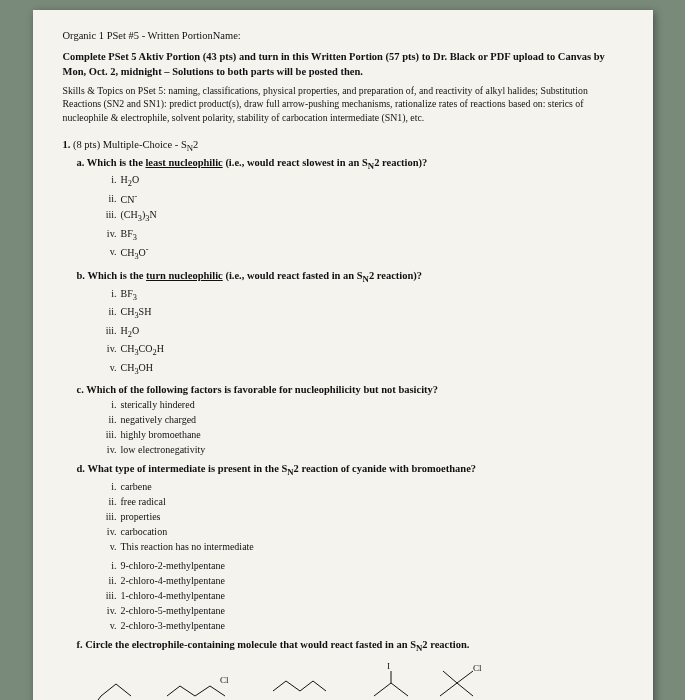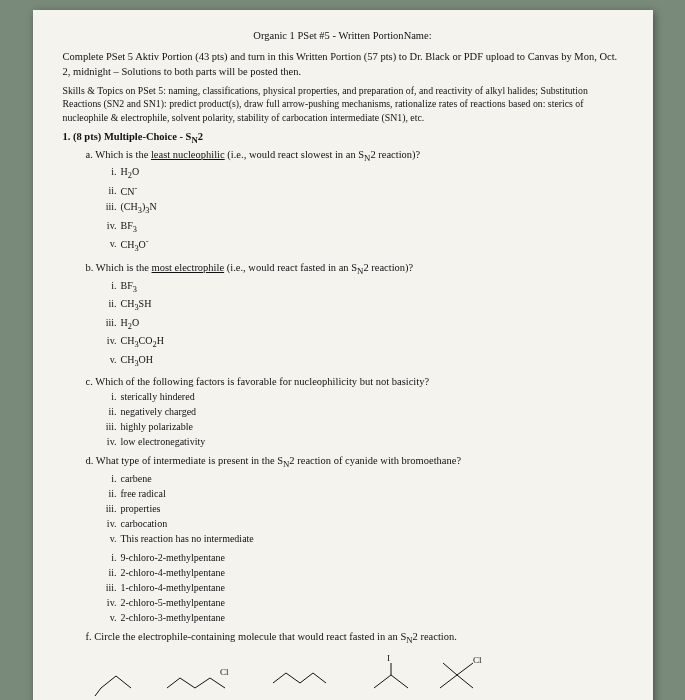--- a/index.html
+++ b/index.html
@@ -25,7 +25,7 @@
     }
     .header {
       display: flex;
-      justify-content: center;
+      justify-content: flex-start;
       margin-bottom: 6px;
       font-size: 10.5px;
     }

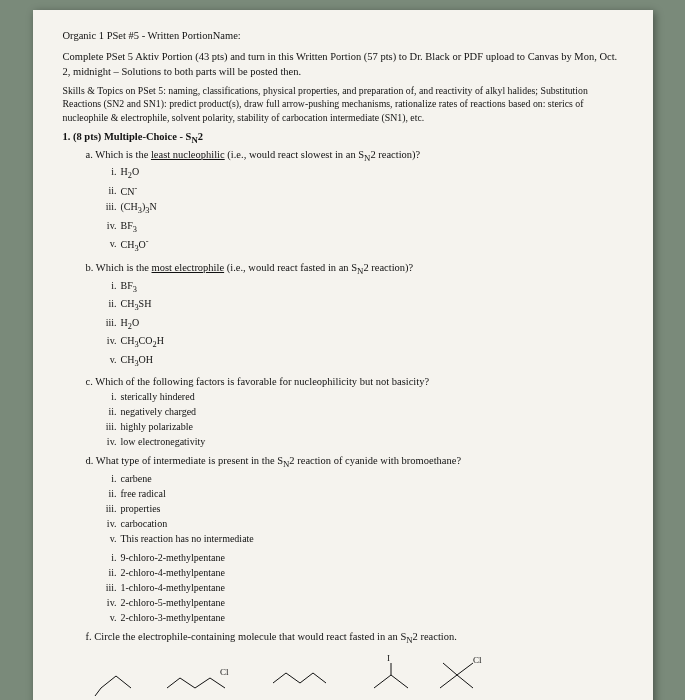--- a/index.html
+++ b/index.html
@@ -30,7 +30,7 @@
       font-size: 10.5px;
     }
     .intro-bold {
-      font-weight: normal;
+      font-weight: bold;
       margin-bottom: 4px;
       font-size: 10.5px;
     }

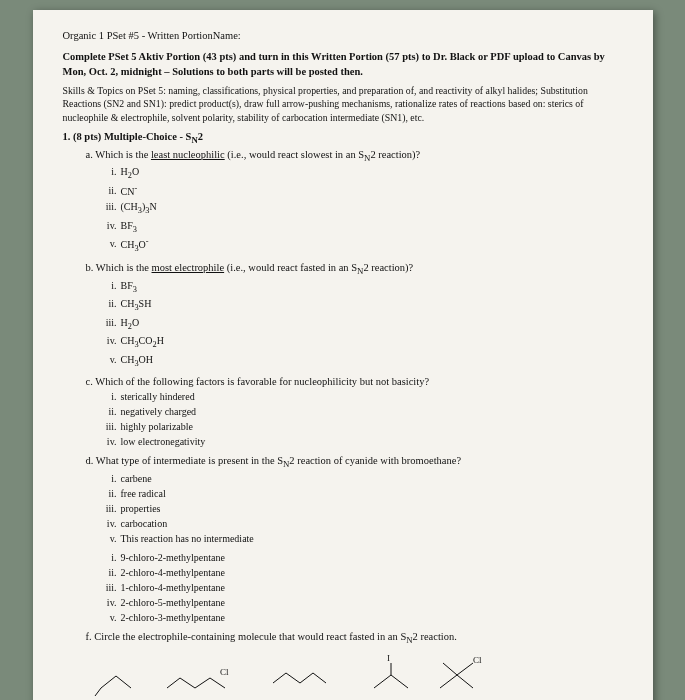--- a/index.html
+++ b/index.html
@@ -36,7 +36,7 @@
     }
     .skills-text {
       font-size: 9.8px;
-      margin-bottom: 4px;
+      margin-bottom: 12px;
       line-height: 1.4;
     }
     .question-block { margin-bottom: 6px; }

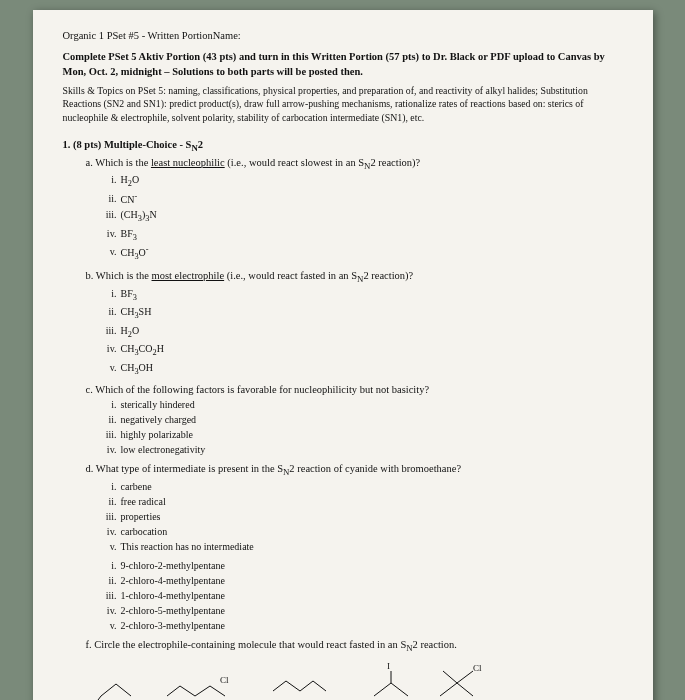--- a/index.html
+++ b/index.html
@@ -91,7 +91,7 @@
 
   <div class="question-block">
     <span style="font-weight:bold;">1. </span>
-    <span style="font-weight:bold;">(8 pts) Multiple-Choice - S<sub>N</sub>2</span>
+    <span style="font-weight:normal;">(8 pts) Multiple-Choice - S<sub>N</sub>2</span>
 
     
     <div class="part">

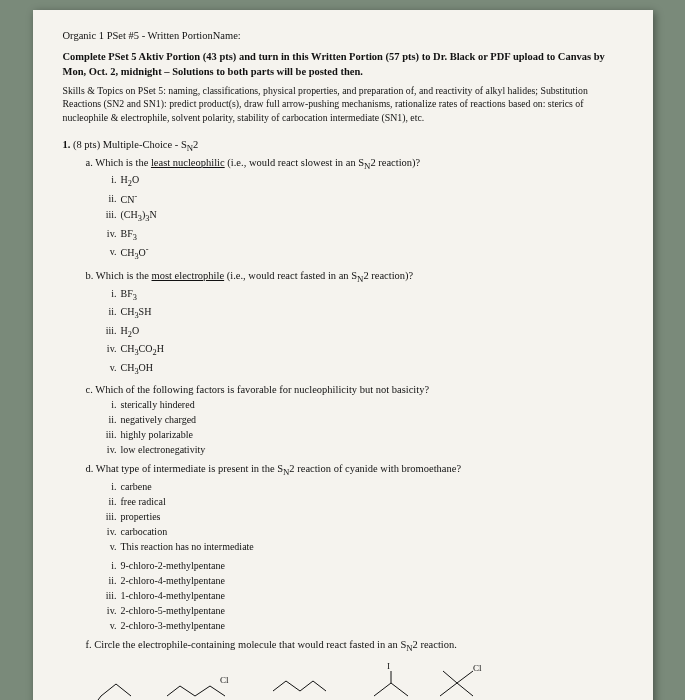--- a/index.html
+++ b/index.html
@@ -45,9 +45,8 @@
       margin-bottom: 4px;
     }
     .part-label {
-      font-weight: normal;
-      font-size: 10.5px;
-      margin-left: 9px;
+      font-weight: bold;
+      font-size: 10.5px;
     }
     .sub-items {
       margin-left: 22px;

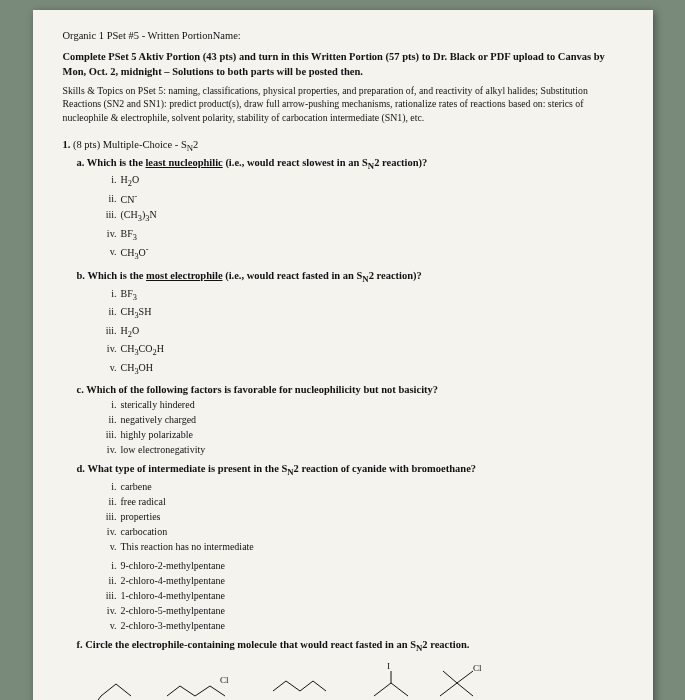--- a/index.html
+++ b/index.html
@@ -121,7 +121,7 @@
 
     
     <div class="part">
-      <span class="part-label">b. Which is the <span class="underline">most electrophile</span> (i.e., would react fasted in an S<sub>N</sub>2 reaction)?</span>
+      <span class="part-label">b. Which is the <span class="underline">turn nucleophilic</span> (i.e., would react fasted in an S<sub>N</sub>2 reaction)?</span>
       <ul class="sub-items">
         <li class="roman">
             <span class="roman-num">i.</span>

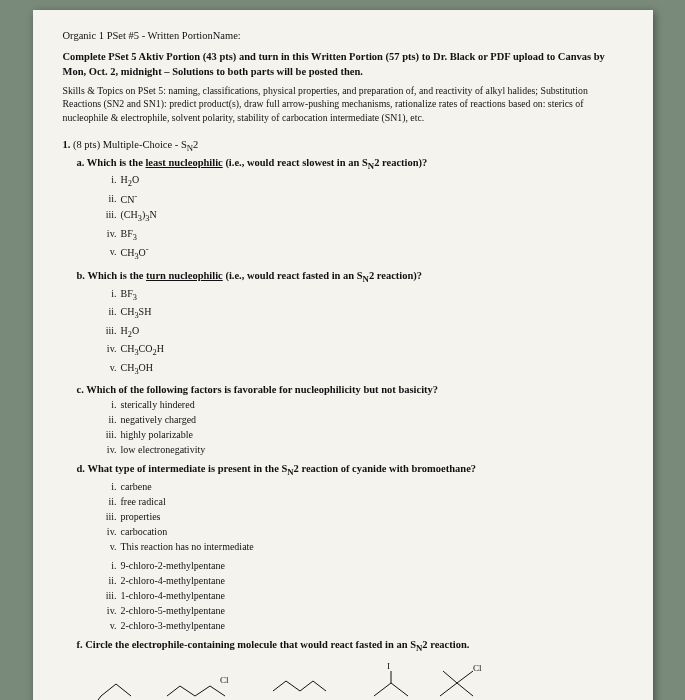--- a/index.html
+++ b/index.html
@@ -160,7 +160,7 @@
           </li>
         <li class="roman">
             <span class="roman-num">iii.</span>
-            <span>highly polarizable</span>
+            <span>highly bromoethane</span>
           </li>
         <li class="roman">
             <span class="roman-num">iv.</span>

